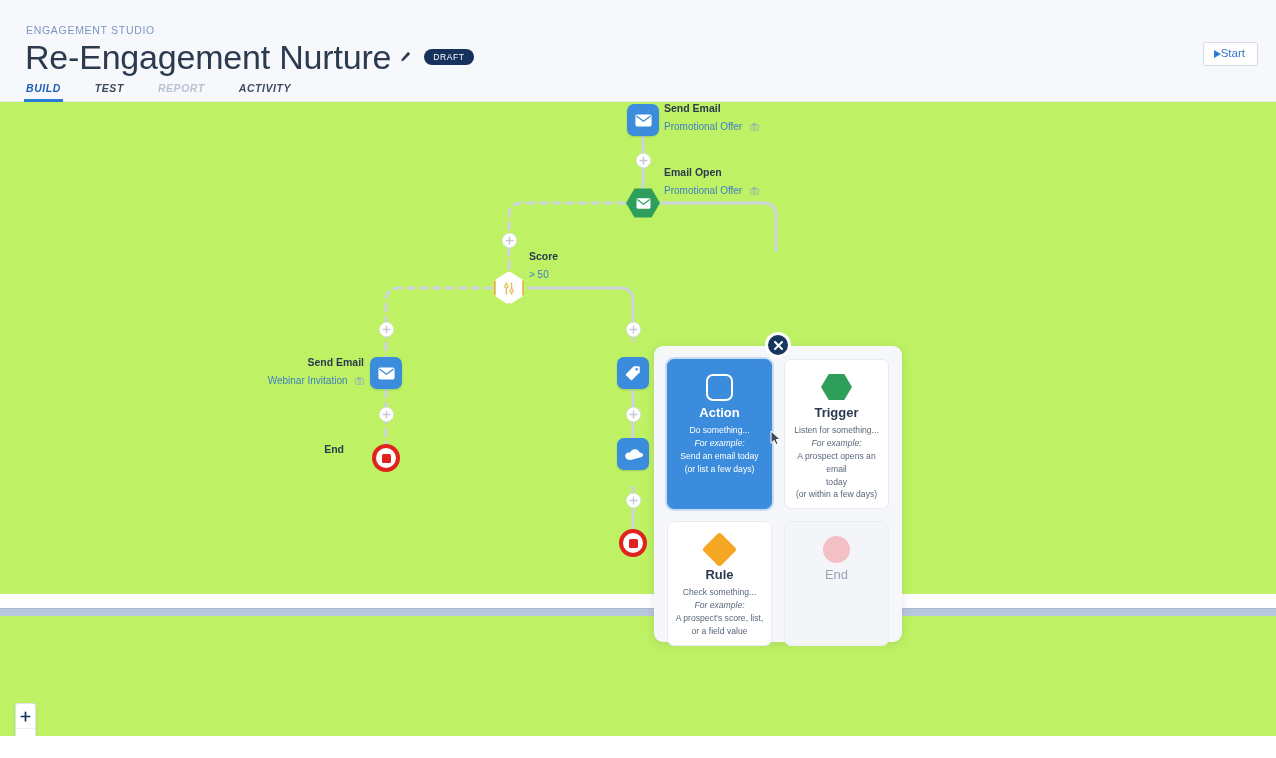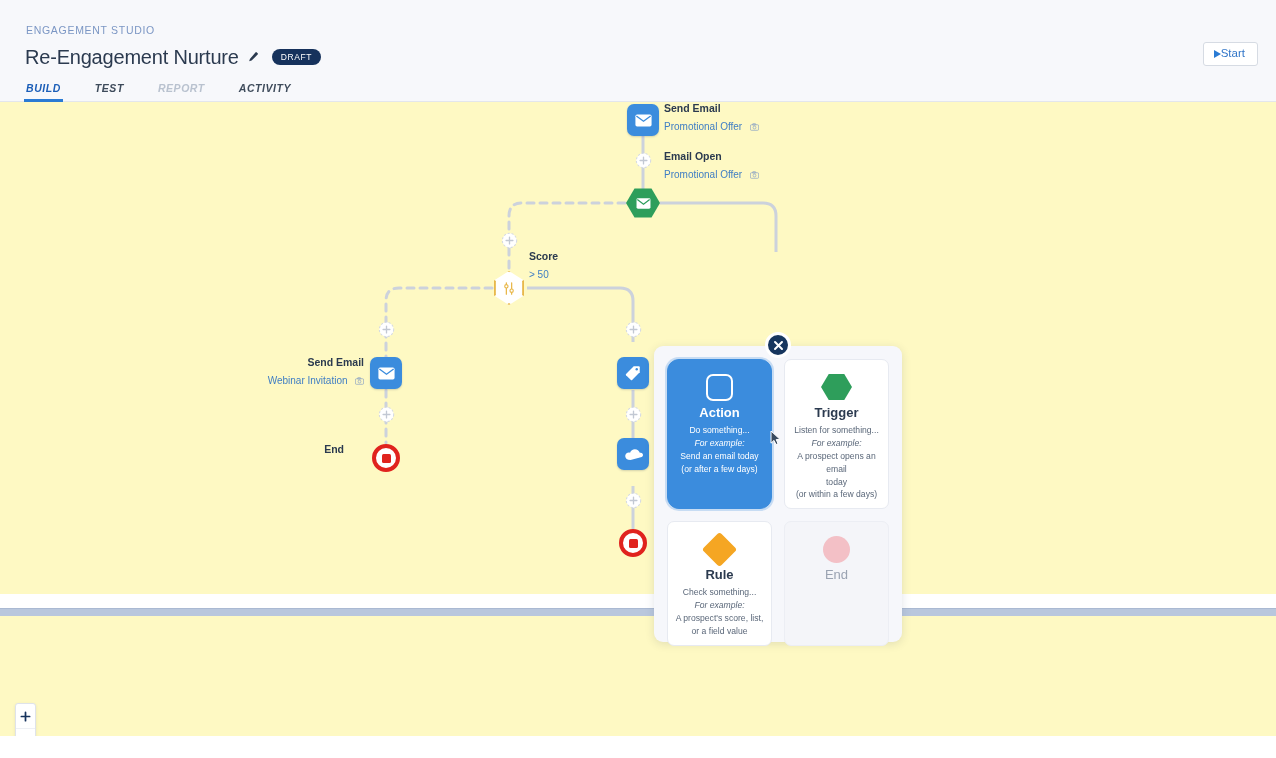--- a/index.html
+++ b/index.html
@@ -47,7 +47,7 @@
   }
 
   .page-title {
-    font-size: 20px;
+    font-size: 34px;
     font-weight: 300;
     color: #2b3a4f;
     letter-spacing: -0.2px;

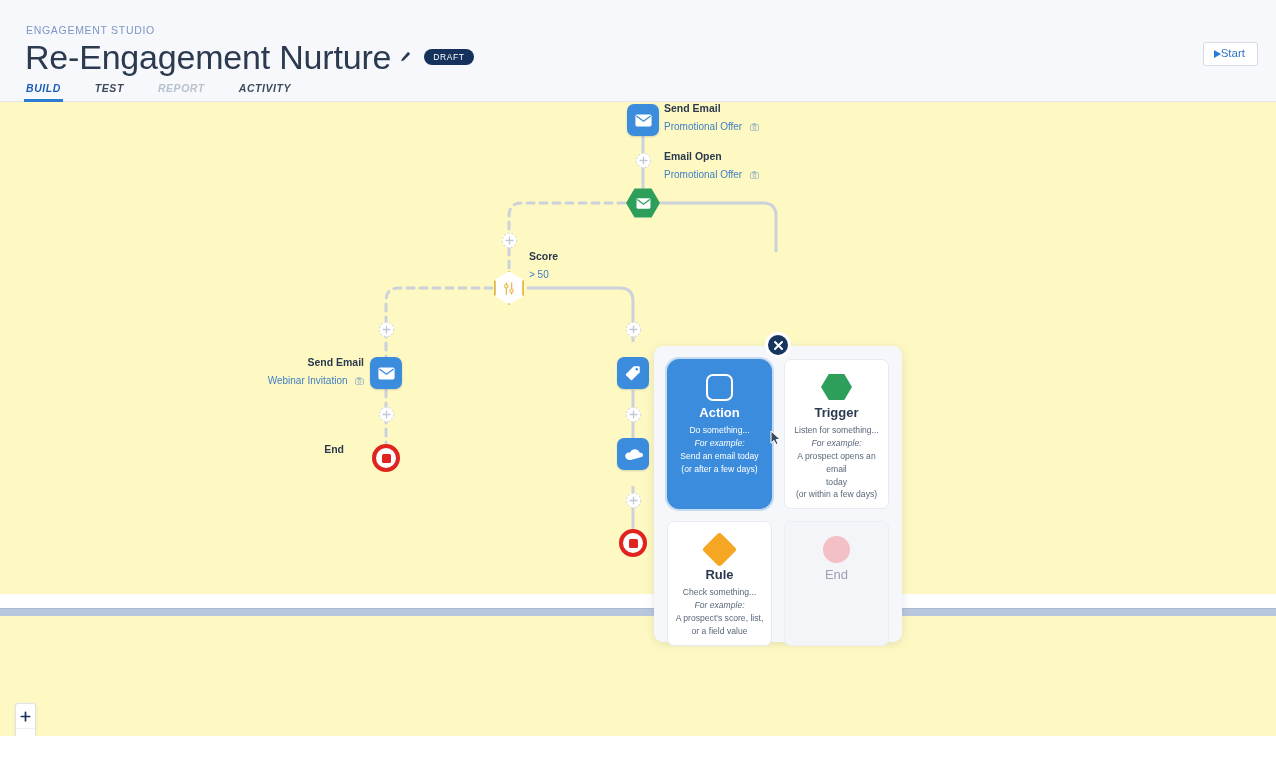--- a/index.html
+++ b/index.html
@@ -131,7 +131,7 @@
     left: 0; top: 102px;
     width: 1276px;
     height: 634px;
-    background: #fef9c3;
+    background: #bef264;
     overflow: hidden;
   }
 

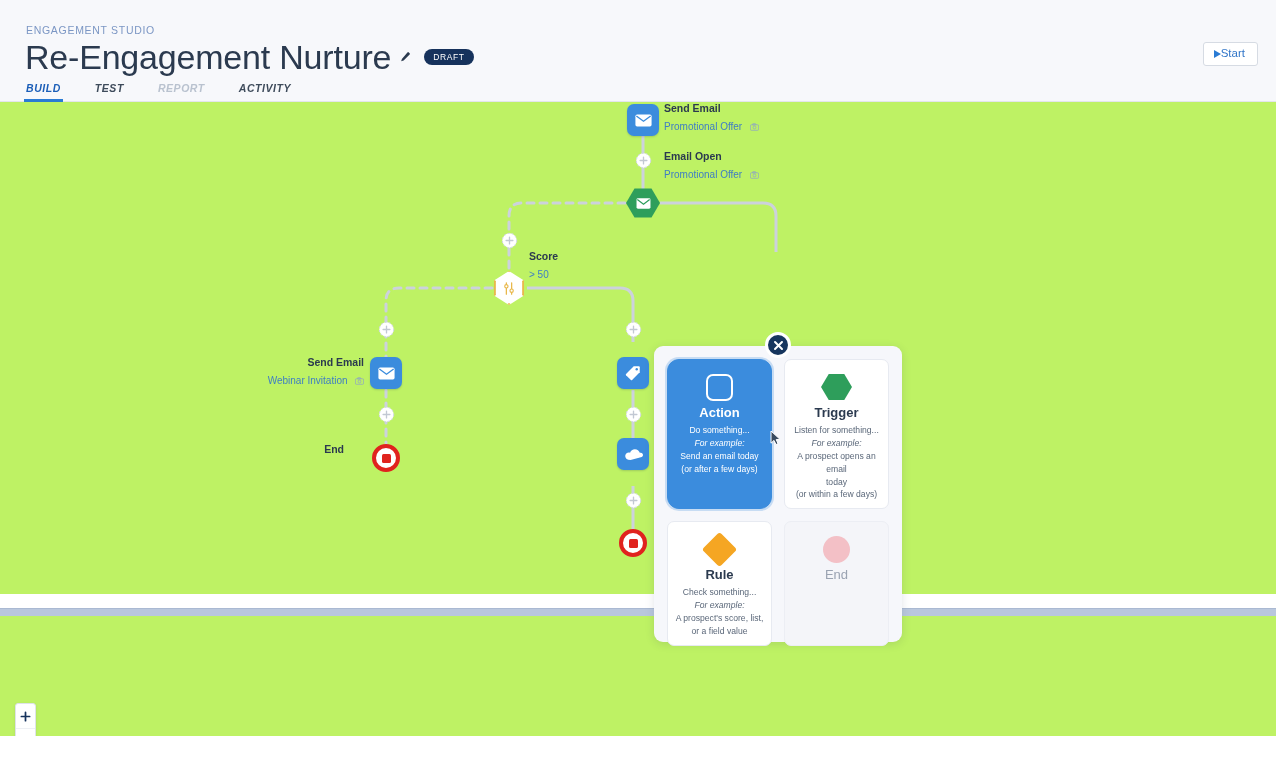--- a/index.html
+++ b/index.html
@@ -509,7 +509,7 @@
         </svg>
       </div>
     </div>
-    <div class="node-label" style="left:664px; top:48px;">
+    <div class="node-label" style="left:664px; top:64px;">
       <span class="nl-title">Email Open</span>
       <span class="nl-sub">Promotional Offer</span>
       <span class="asset-icon">

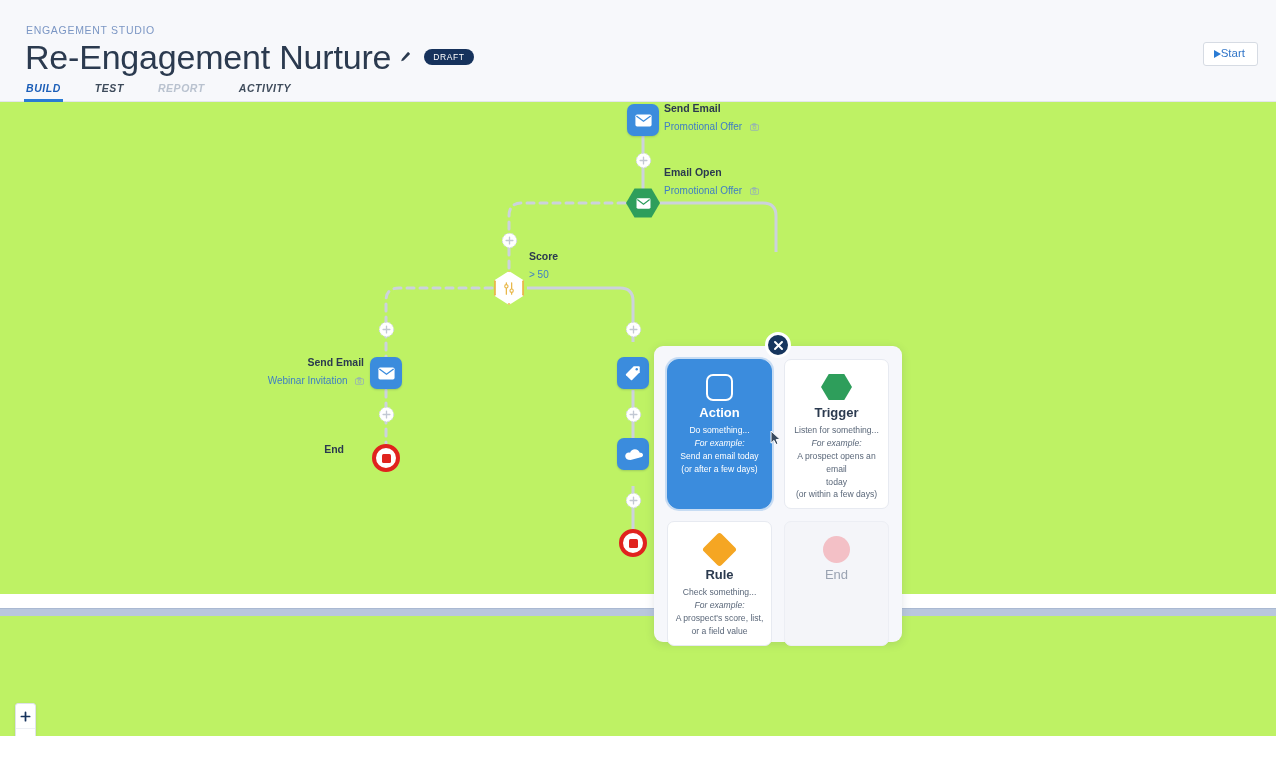--- a/index.html
+++ b/index.html
@@ -313,7 +313,6 @@
     background: #3b8cdd;
     border-color: #3b8cdd;
     box-shadow: 0 0 0 2px rgba(59,140,221,0.25);
-    border-radius: 12px;
   }
   .pcard.disabled {
     background: #f4f5f9;

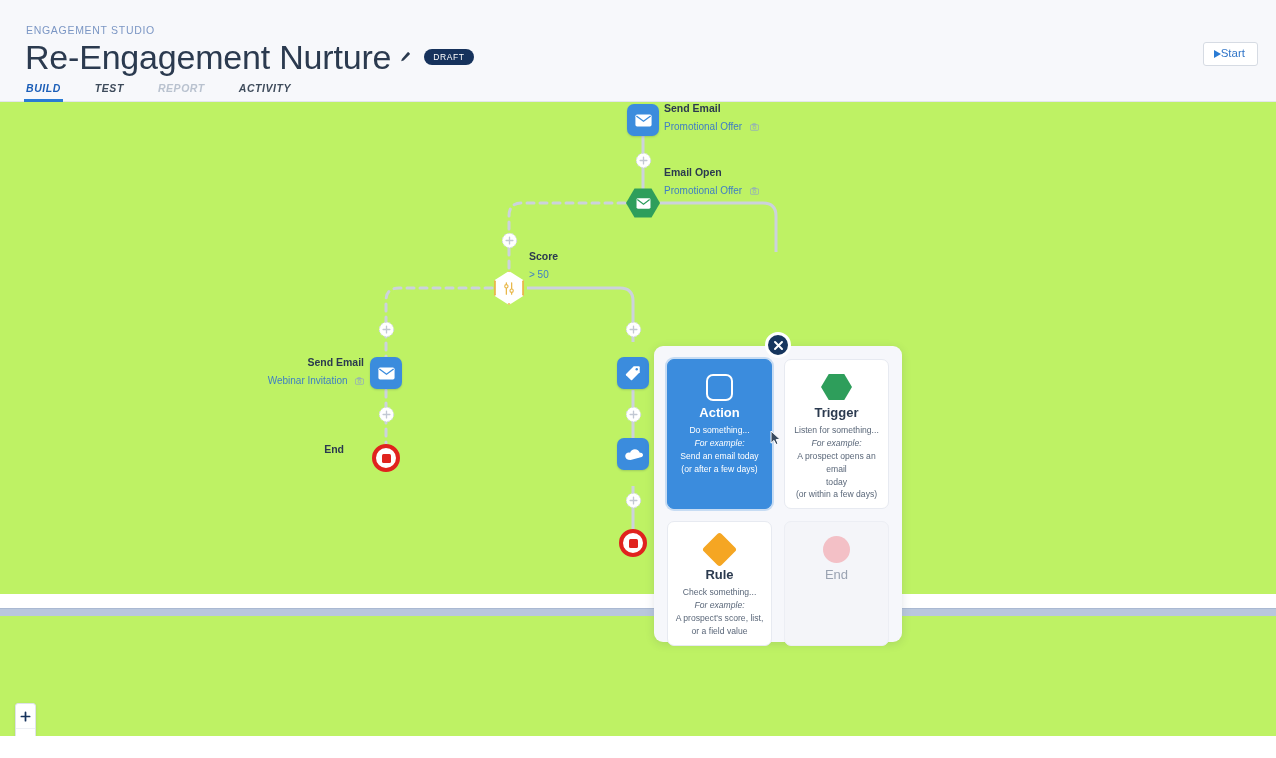--- a/index.html
+++ b/index.html
@@ -644,7 +644,7 @@
             <span class="ln">Do something...</span>
             <span class="em">For example:</span>
             <span class="ln">Send an email today</span>
-            <span class="ln">(or after a few days)</span>
+            <span class="ln">(or list a few days)</span>
           </div>
           <div class="cursor-glyph">
             <svg width="15" height="18" viewBox="0 0 15 18">

